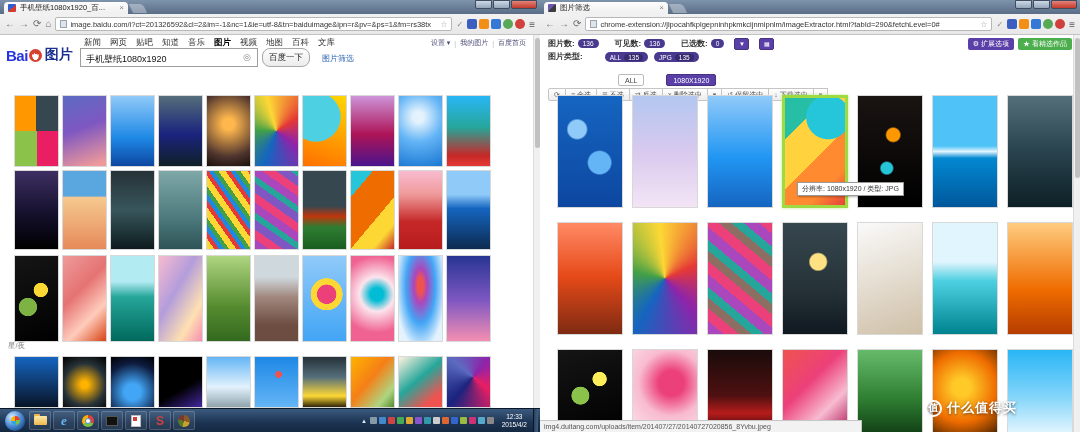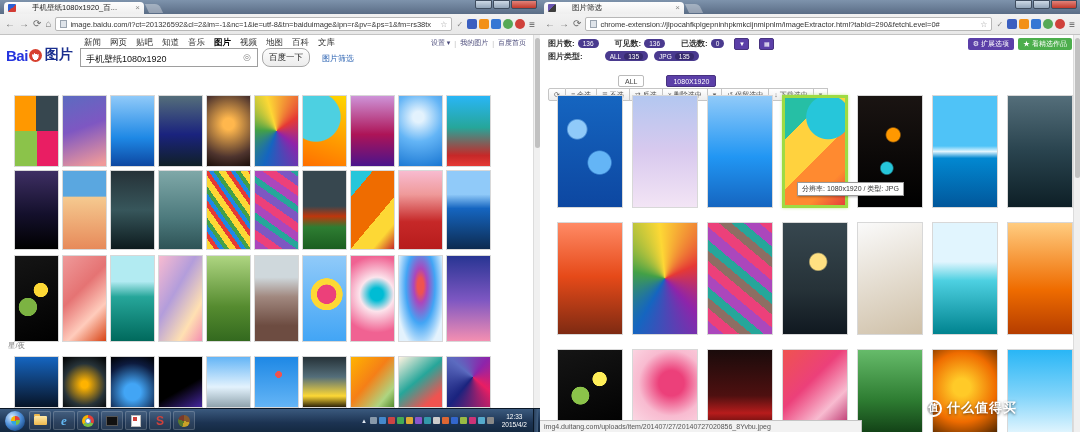--- a/index.html
+++ b/index.html
@@ -11,7 +11,7 @@
   #win-right{left:540px;height:432px}
   
   .tabstrip{height:14px;background:linear-gradient(#7e93ac,#5a6d86);position:relative;display:flex;align-items:flex-end;padding-left:4px}
-  .tab{height:12px;width:140px;background:linear-gradient(#fdfdfd,#efefef);border-radius:4px 4px 0 0;display:flex;align-items:center;gap:16px;padding:0 4px;font-size:7.5px;color:#222}
+  .tab{height:12px;width:124px;background:linear-gradient(#fdfdfd,#efefef);border-radius:4px 4px 0 0;display:flex;align-items:center;gap:4px;padding:0 4px;font-size:7.5px;color:#222}
   .tab-title{flex:1;white-space:nowrap;overflow:hidden;text-overflow:ellipsis}
   .tab-close{color:#888;font-size:8px;line-height:8px}
   .favicon{width:8px;height:8px;border-radius:1px;flex:none}

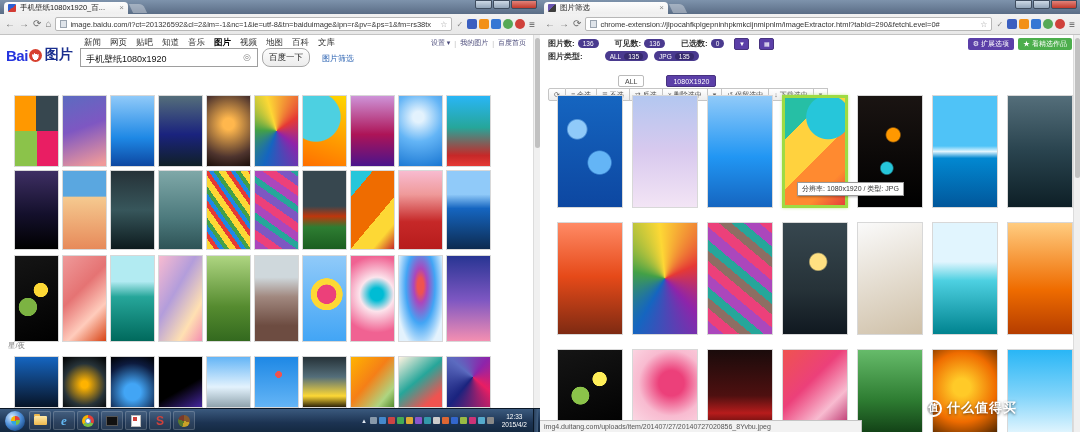--- a/index.html
+++ b/index.html
@@ -64,7 +64,7 @@
   .x-iconbtn{width:15px;height:12px;background:#5b3fa8;border:1px solid #47327f;border-radius:2px;color:#fff;font-size:6px;line-height:10px;margin-left:2px}
   .x-right-btns{margin-left:auto;display:flex;gap:4px}
   .x-hbtn{border:none;border-radius:2px;color:#fff;font-size:7px;height:12px;padding:0 5px}
-  .x-row{position:absolute;left:8px;display:flex;align-items:flex-start;gap:22px;height:11px}
+  .x-row{position:absolute;left:8px;display:flex;align-items:flex-end;gap:22px;height:11px}
   #x-row2{top:16px}#x-row3{top:28px}#x-row4{top:40px;left:78px}
   .x-label{font-size:8px;color:#333;font-weight:bold}
   .x-typebadge{background:#4a3a8f;color:#fff;font-size:6.5px;border-radius:7px;padding:1.5px 5px;display:inline-flex;align-items:center;gap:3px}

